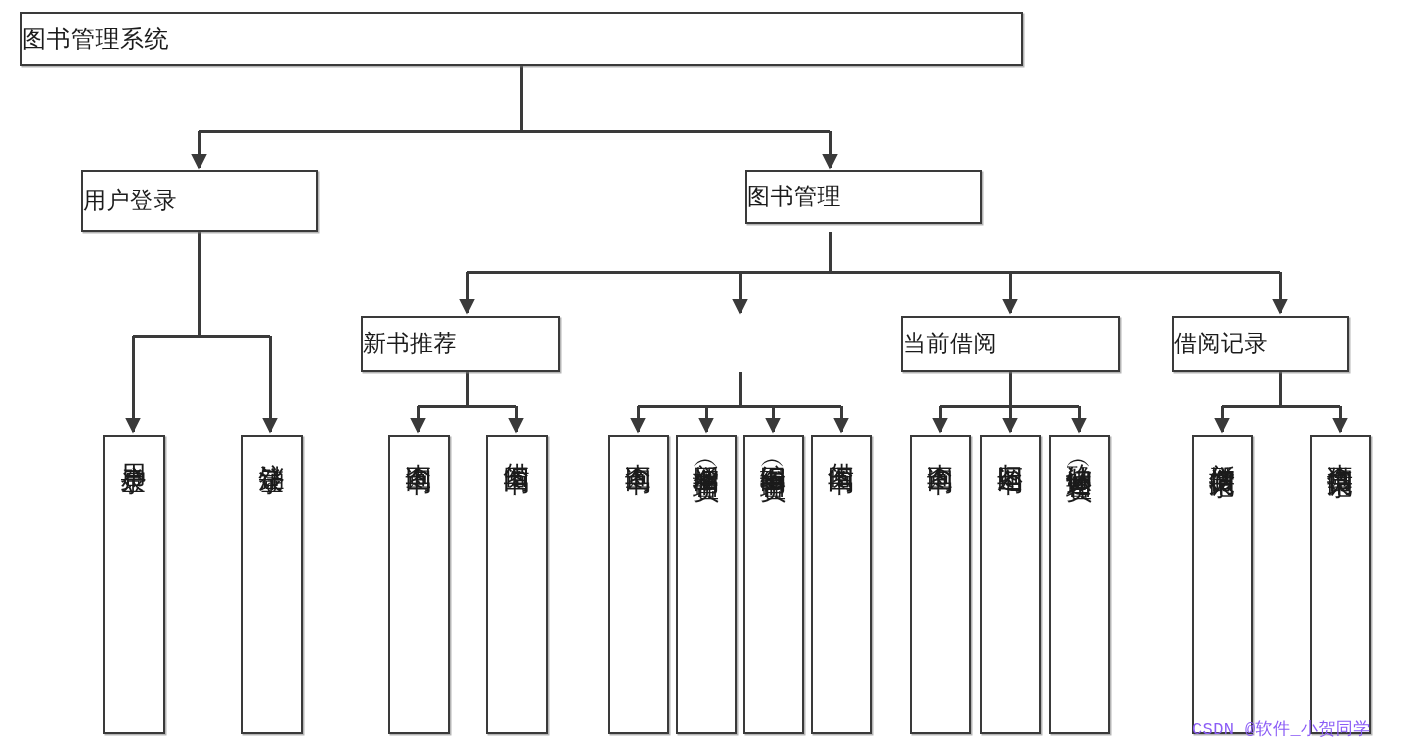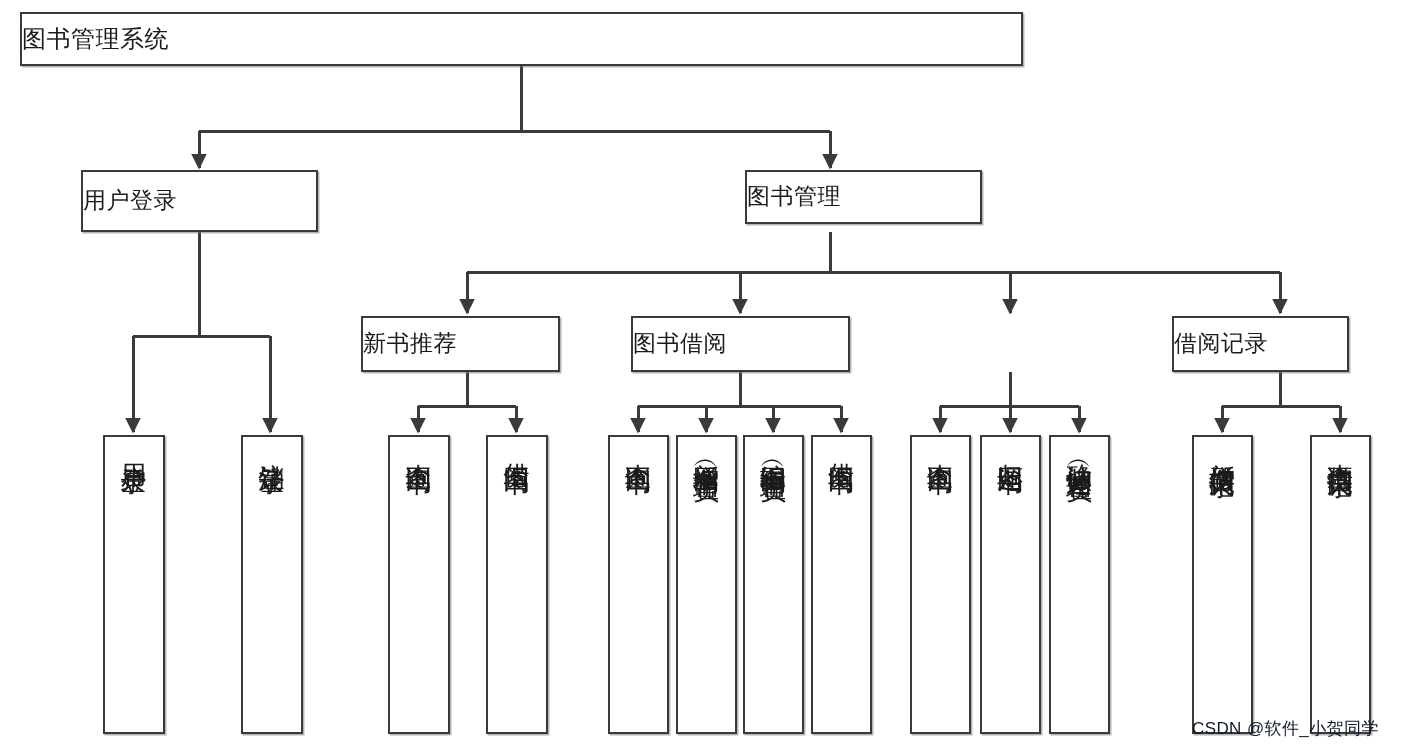--- a/index.html
+++ b/index.html
@@ -141,9 +141,6 @@
   <div class="node-box node-h" style="left:361px; top:316px; width:199px; height:56px;">
     <span class="node-label">新书推荐</span>
   </div>
-  <div class="node-box node-h" style="left:631px; top:316px; width:219px; height:56px;">
-    <span class="node-label">图书借阅</span>
-  </div>
   <div class="node-box node-h" style="left:1172px; top:316px; width:177px; height:56px;">
     <span class="node-label">借阅记录</span>
   </div>

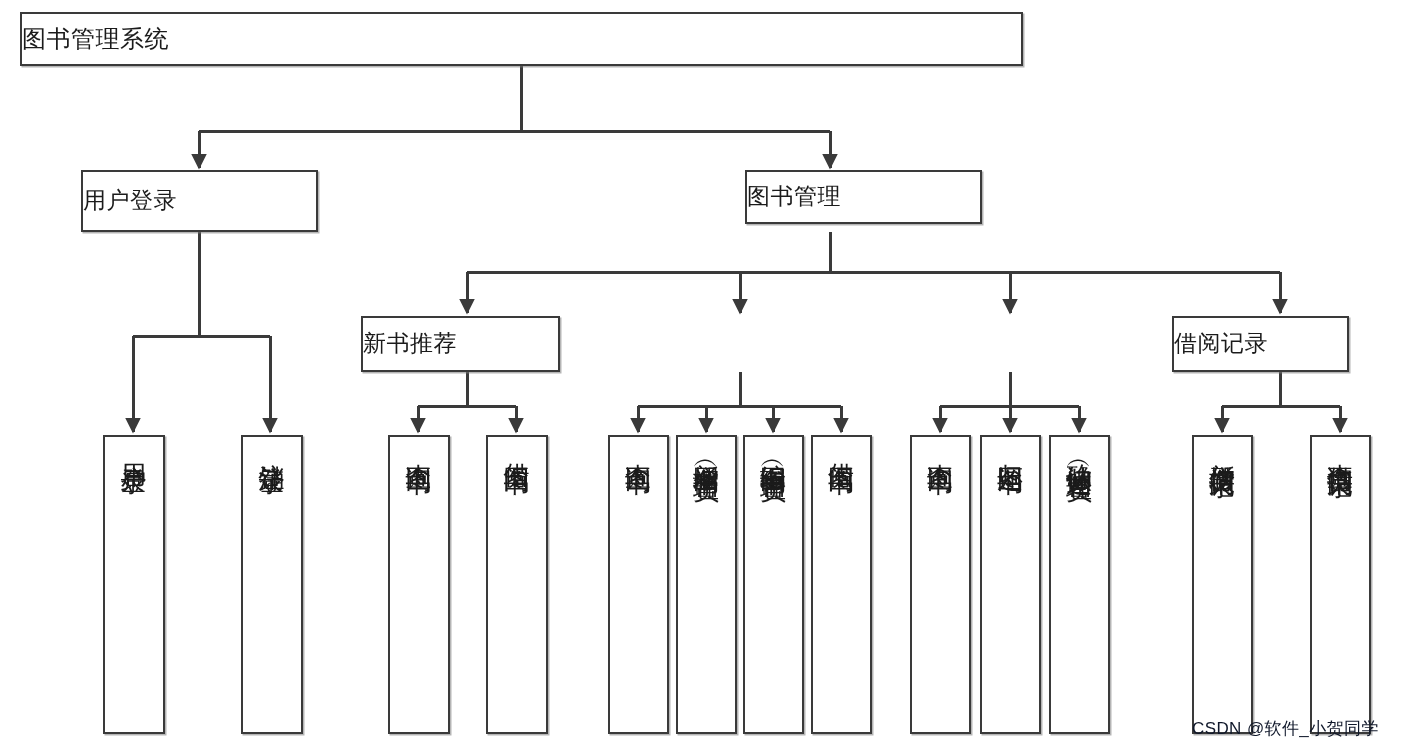--- a/index.html
+++ b/index.html
@@ -141,6 +141,9 @@
   <div class="node-box node-h" style="left:361px; top:316px; width:199px; height:56px;">
     <span class="node-label">新书推荐</span>
   </div>
+  <div class="node-box node-h" style="left:901px; top:316px; width:219px; height:56px;">
+    <span class="node-label">当前借阅</span>
+  </div>
   <div class="node-box node-h" style="left:1172px; top:316px; width:177px; height:56px;">
     <span class="node-label">借阅记录</span>
   </div>

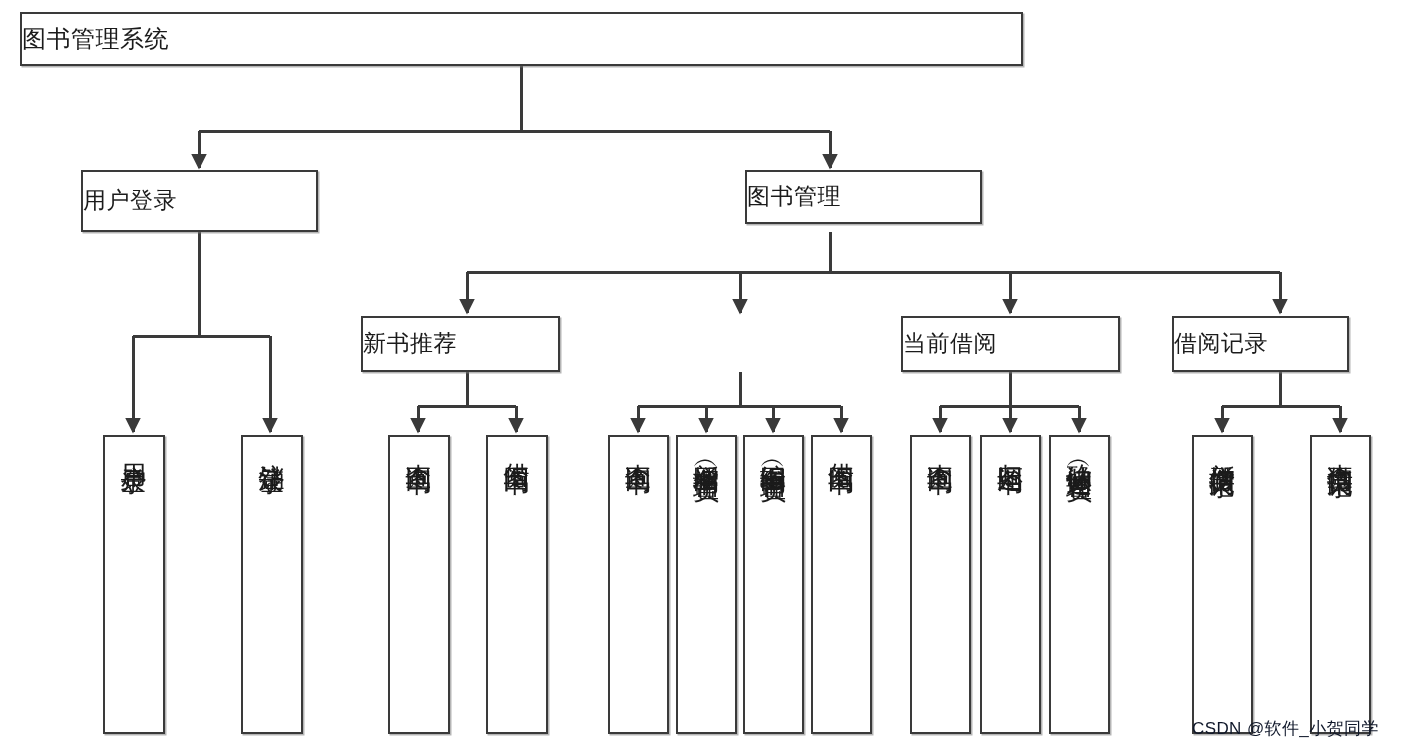--- a/index.html
+++ b/index.html
@@ -65,10 +65,10 @@
   .watermark {
     position: absolute;
     font-size: 17px;
-    color: #0f172a;
+    color: #8b5cf6;
     letter-spacing: 0.4px;
     white-space: nowrap;
-    font-family: Liberation Sans, sans-serif;
+    font-family: Liberation Mono, monospace;
   }
 </style>
 </head>

